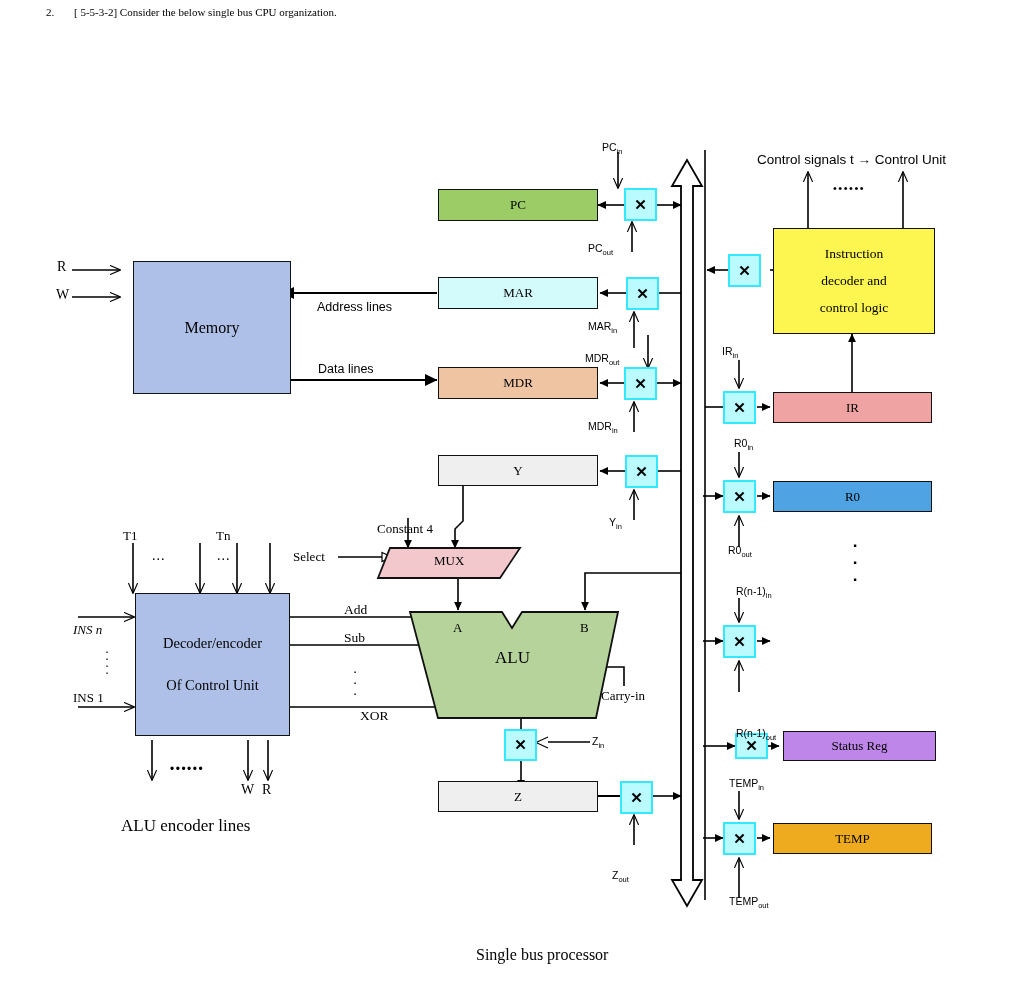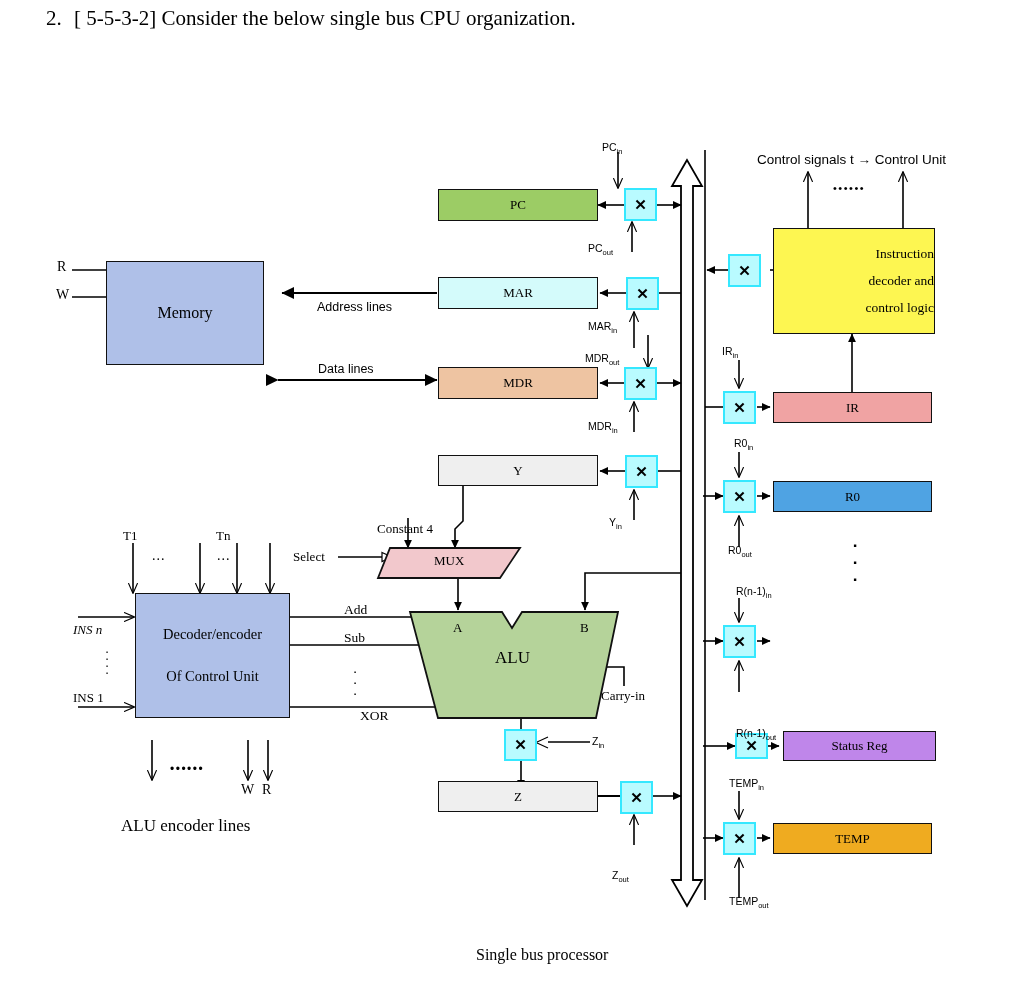--- a/index.html
+++ b/index.html
@@ -7,7 +7,7 @@
        font-family:"Liberation Serif", serif;color:#000;}
 
   
-  #question{position:absolute;left:46px;top:6px;font-size:21px;
+  #question{position:absolute;left:46px;top:6px;font-size:11px;
             font-family:"Liberation Serif",serif;white-space:nowrap;}
   #question .num{display:inline-block;width:28px;}
   #question .tag{}

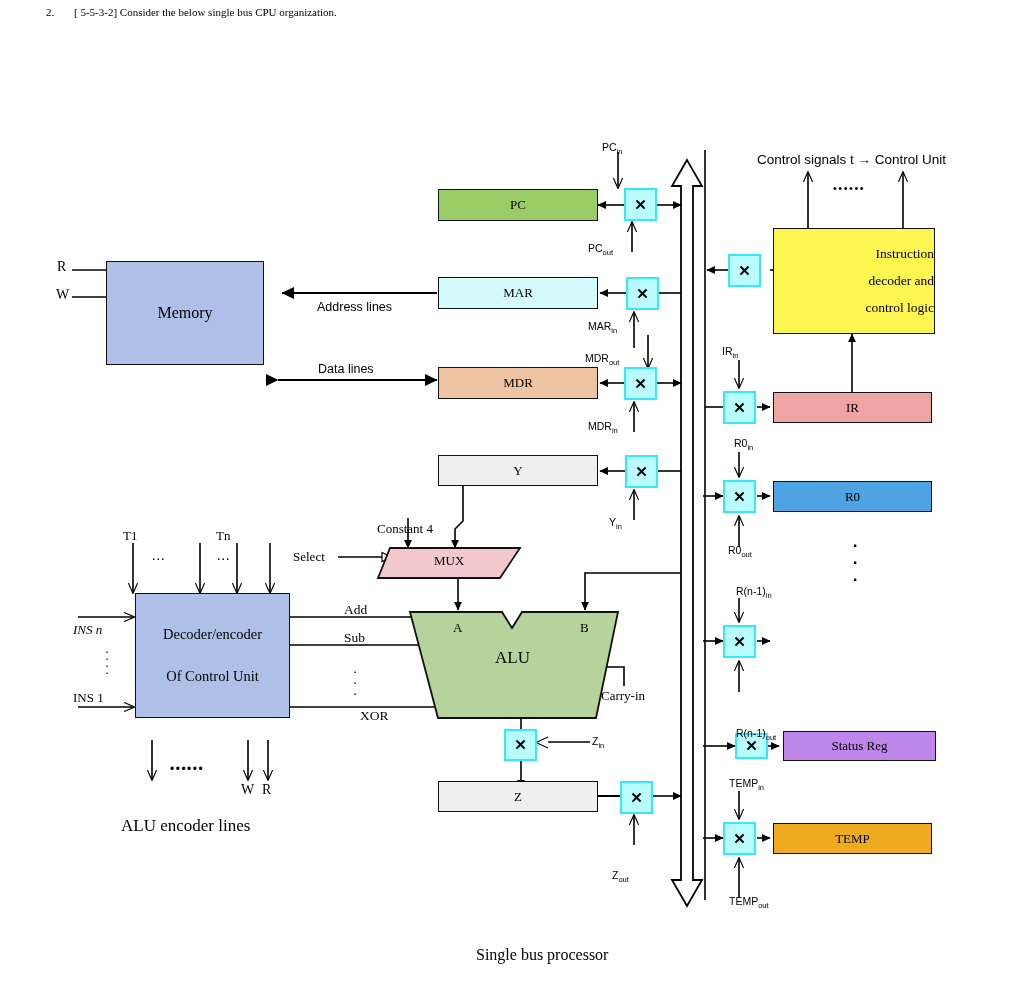--- a/index.html
+++ b/index.html
@@ -208,7 +208,7 @@
 </div>
 
 <div class="box" style="left:773px;top:228px;width:162px;height:106px;background:#fdf651;
-            flex-direction:column;gap:9px;font-size:13.5px;align-items:flex-end;">
+            flex-direction:column;gap:9px;font-size:13.5px;">
   <span>Instruction</span>
   <span>decoder and</span>
   <span>control logic</span>

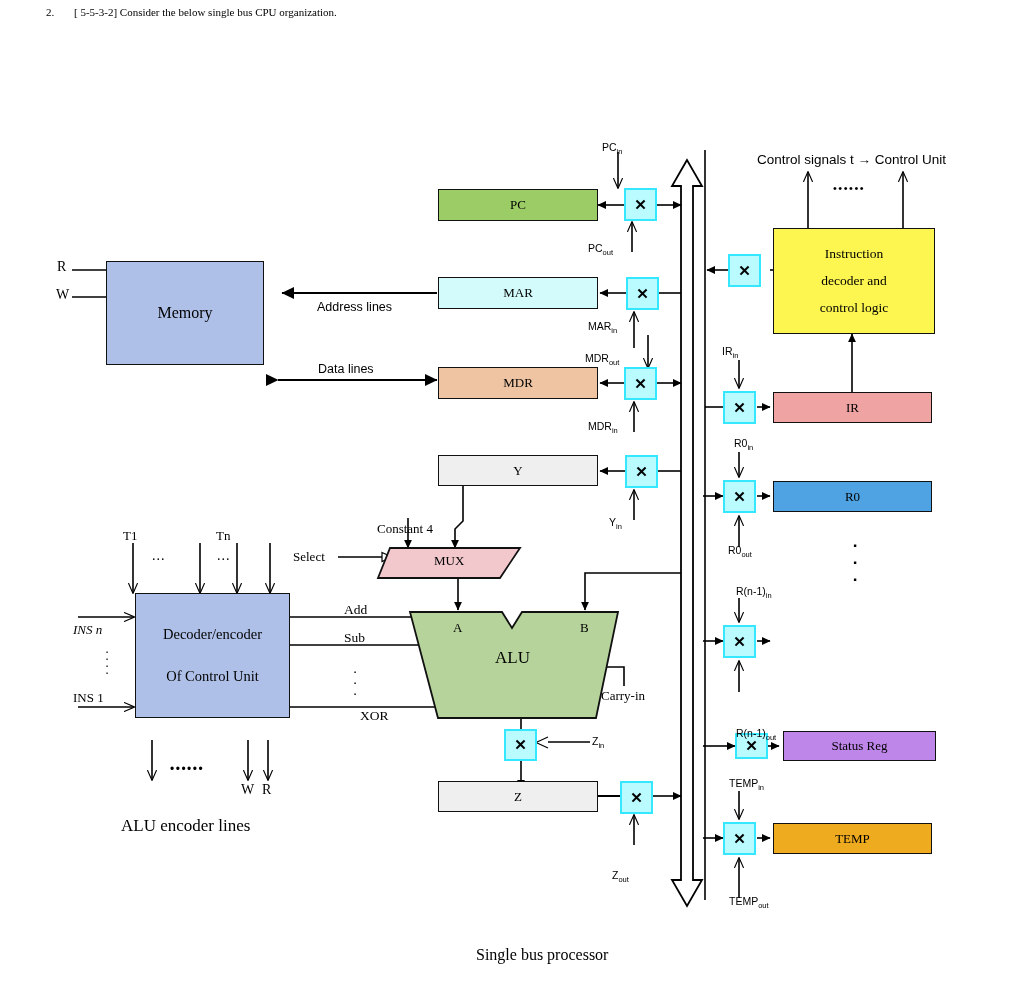--- a/index.html
+++ b/index.html
@@ -177,7 +177,7 @@
   <polygon points="410,612 502,612 512,628 522,612 618,612 596,718 438,718" fill="#b5d39a" stroke="#111" stroke-width="1.8"></polygon>
 </svg>
 
-<div class="box" style="left:106px;top:261px;width:158px;height:104px;background:#afc0e8;font-size:16px;">
+<div class="box" style="left:133px;top:261px;width:158px;height:133px;background:#afc0e8;font-size:16px;">
   <span>Memory</span>
 </div>
 

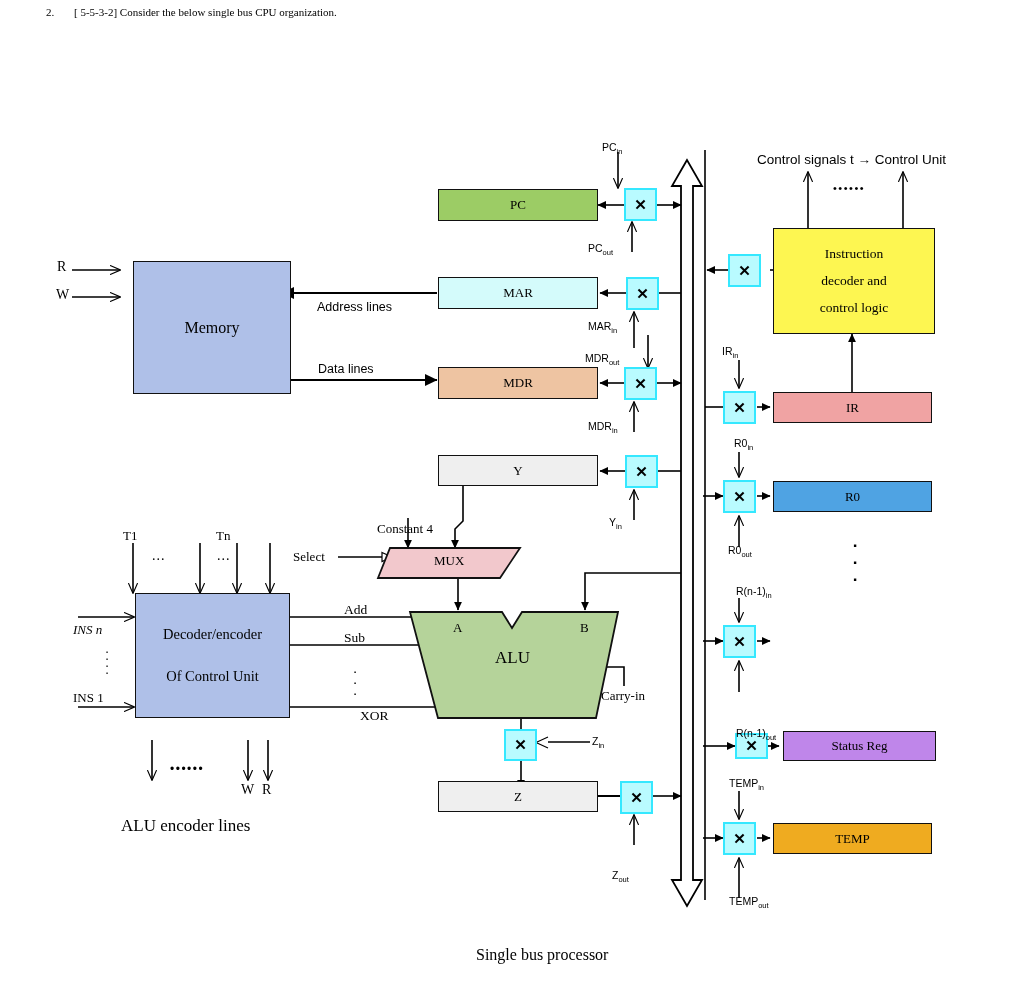--- a/index.html
+++ b/index.html
@@ -201,7 +201,7 @@
   <span>Z</span>
 </div>
 
-<div class="box" style="left:135px;top:593px;width:155px;height:125px;background:#afc0e8;
+<div class="box" style="left:135px;top:593px;width:155px;height:143px;background:#afc0e8;
             flex-direction:column;gap:22px;font-size:14.5px;">
   <span>Decoder/encoder</span>
   <span>Of Control Unit</span>

